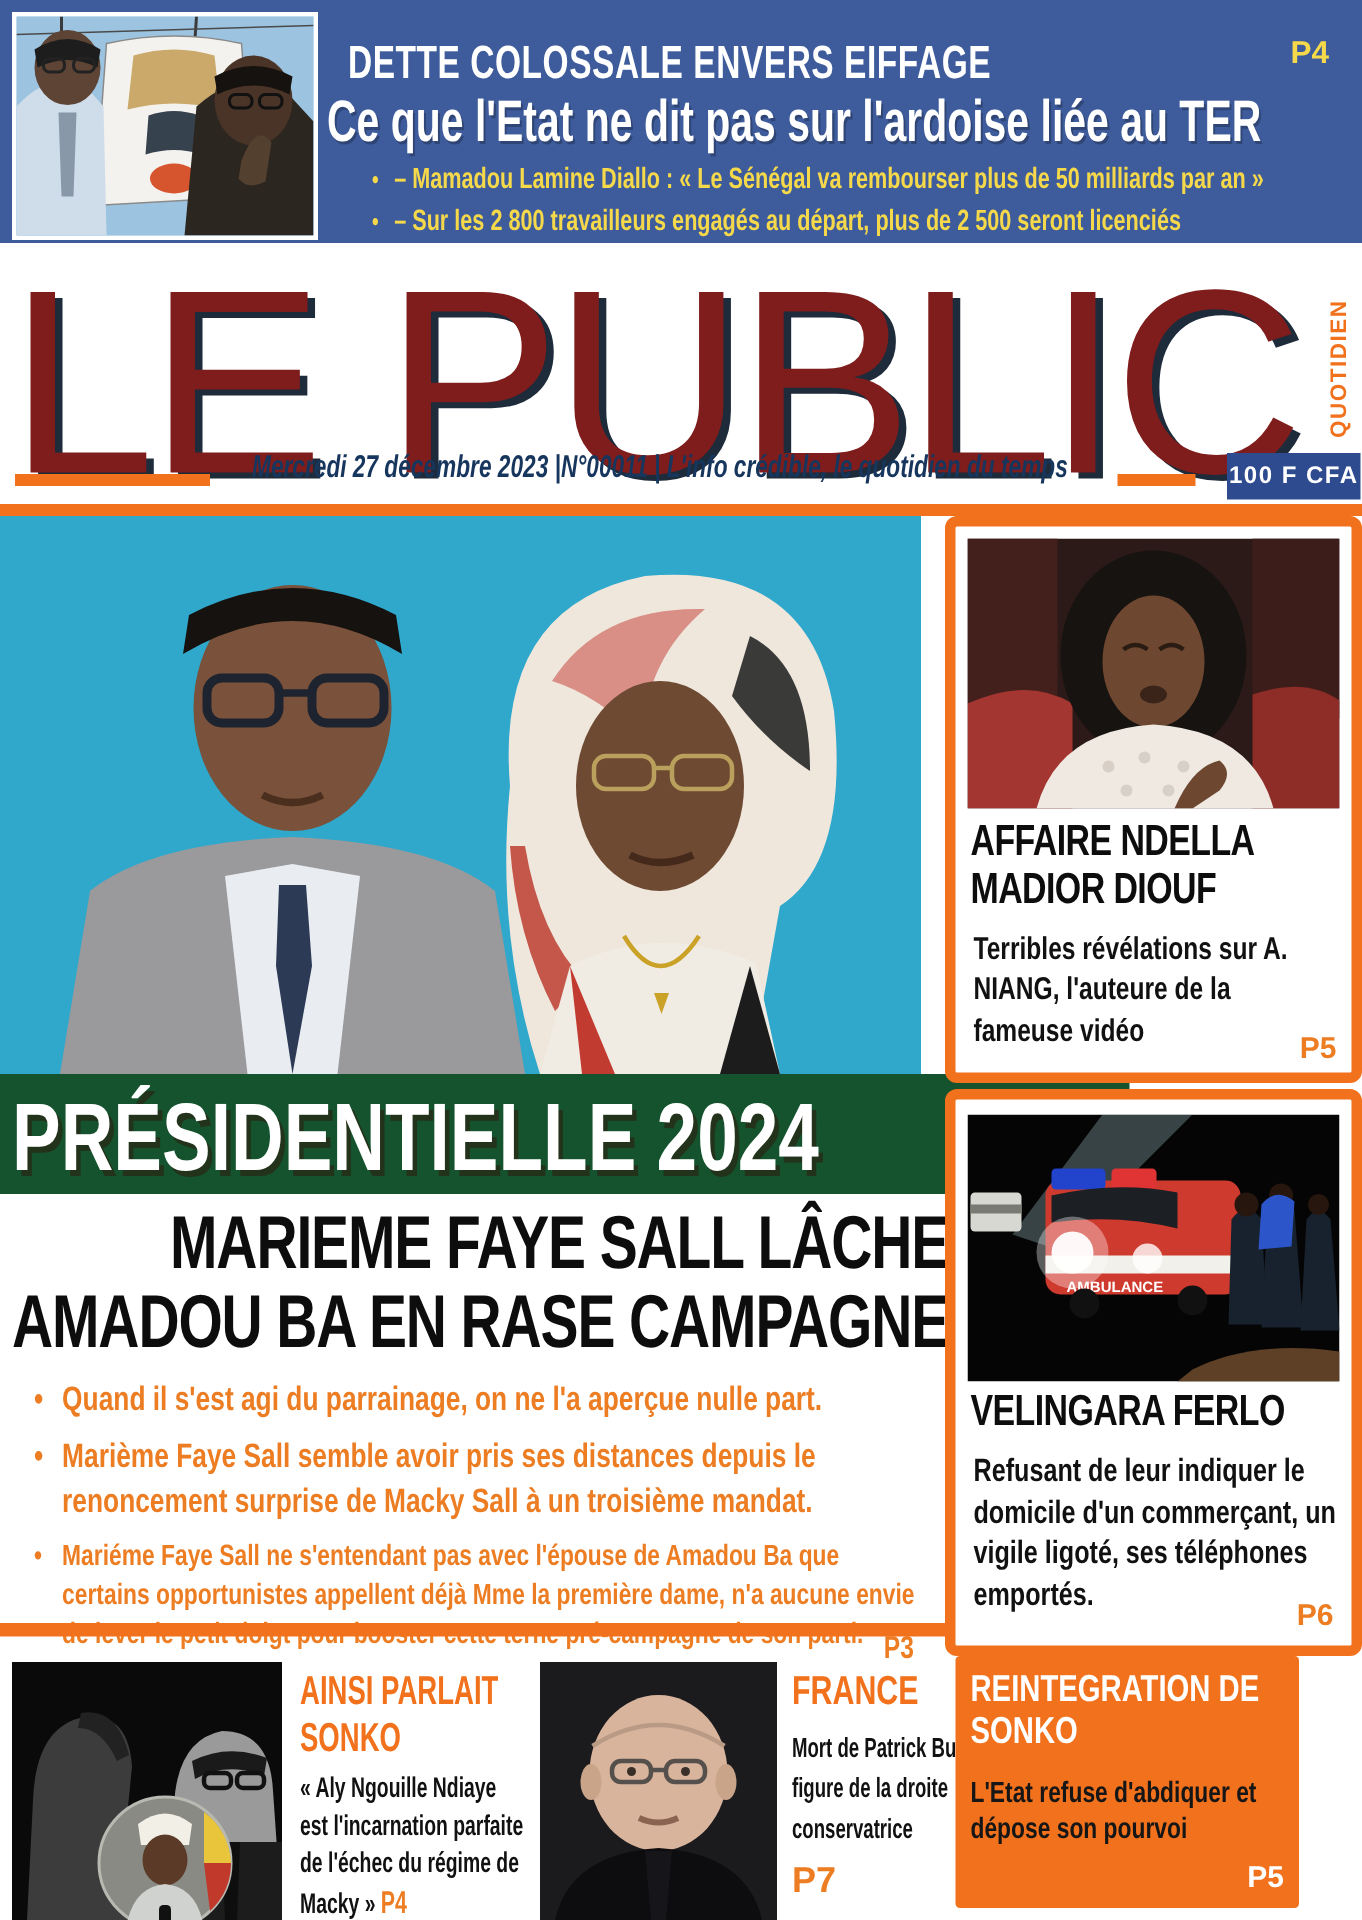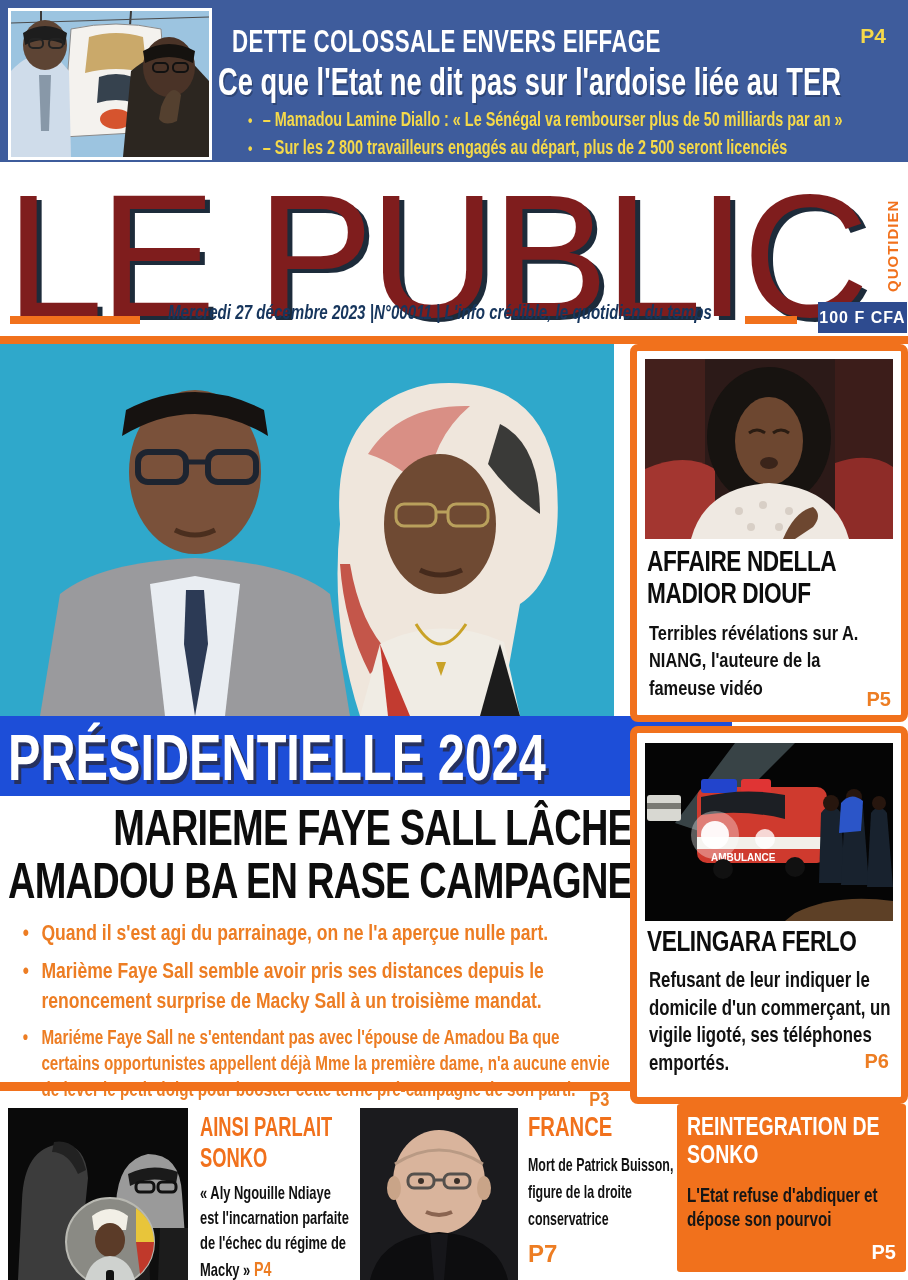--- a/index.html
+++ b/index.html
@@ -29,7 +29,7 @@
             font-size:16px;letter-spacing:1px;display:flex;align-items:center;justify-content:center;}
   
   .leadphoto{left:0;top:344px;width:614px;height:372px;background:#2FA8CB;}
-  .leadbanner{left:0;top:716px;width:732px;height:80px;background:#1d4ed8;}
+  .leadbanner{left:0;top:716px;width:732px;height:80px;background:#14532d;padding-left:21px;}
   .leadbanner-text{left:8px;top:5px;font-size:64px;font-weight:900;color:#fff;transform:scaleX(.76);
                    text-shadow:4px 4px 0 rgba(45,30,15,.6);}
   .lead-headline{left:8px;top:802px;color:#0d0d0d;font-weight:900;font-size:50px;line-height:1.06;

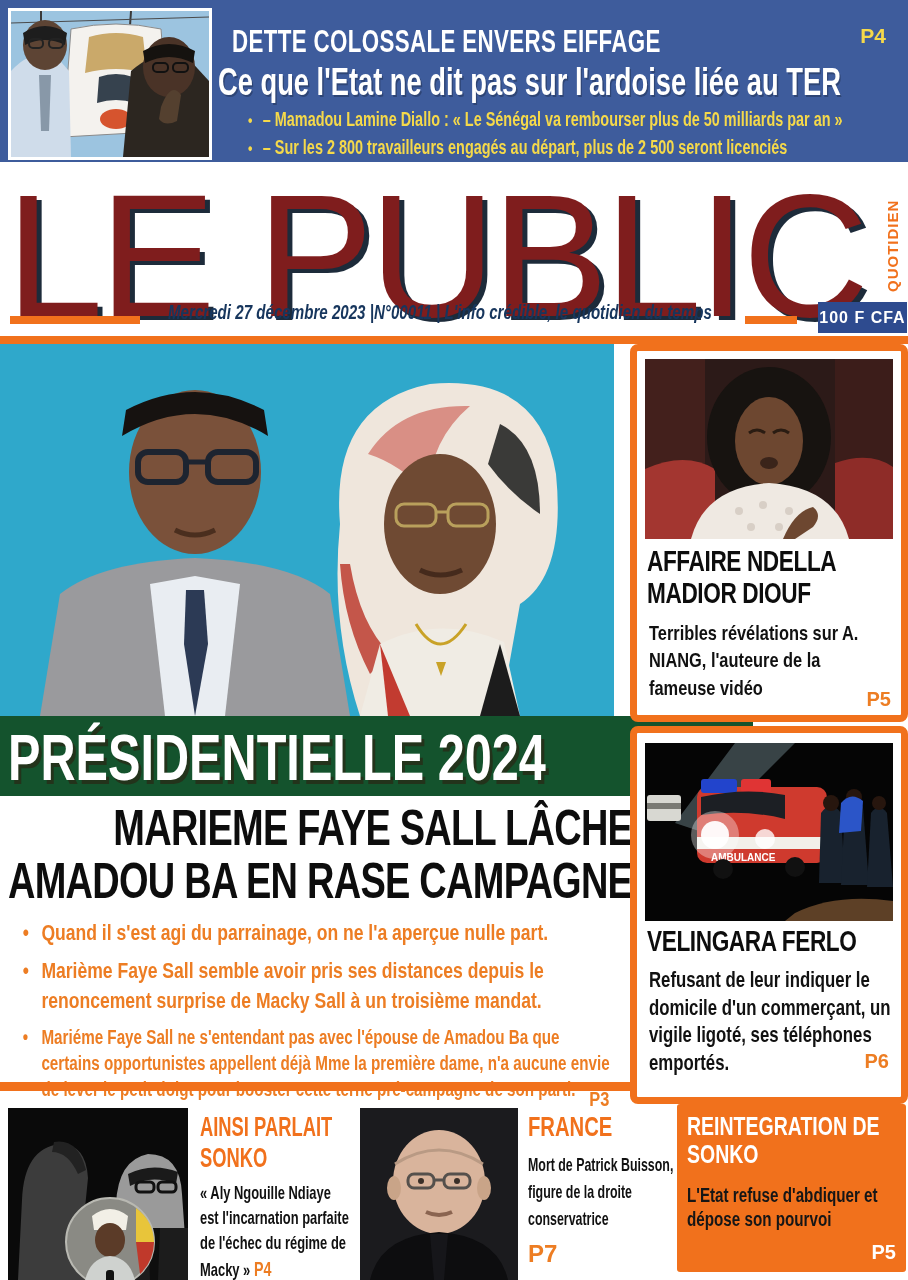--- a/index.html
+++ b/index.html
@@ -224,7 +224,7 @@
     </div>
     <div class="abs cardtitle" style="top:192px;">VELINGARA FERLO</div>
     <div class="abs cardbody" style="top:234px;font-size:21.5px;line-height:1.28;">Refusant de leur indiquer le domicile d'un commerçant, un vigile ligoté, ses téléphones emportés.</div>
-    <div class="abs pref" style="right:12px;bottom:24px;">P6</div>
+    <div class="abs pref" style="right:12px;bottom:8px;">P6</div>
   </div>
 
   <div class="abs b-photo1">

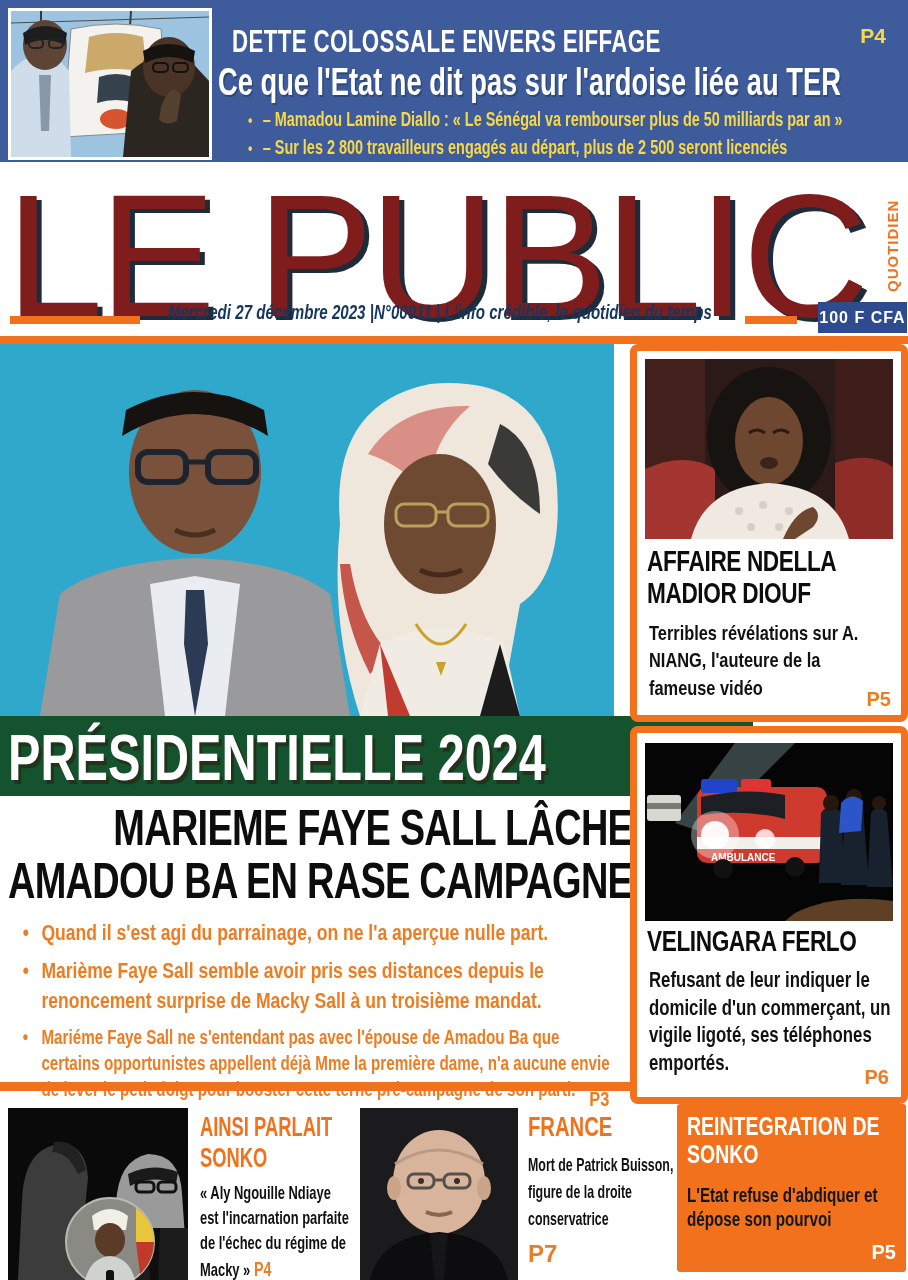--- a/index.html
+++ b/index.html
@@ -64,7 +64,7 @@
   .b2-body{left:528px;top:1152px;width:230px;font-size:18.5px;font-weight:700;color:#111;line-height:1.45;
            transform:scaleX(.67);transform-origin:0 0;}
   .b2-p7{left:528px;top:1240px;font-size:24px;font-weight:700;color:#ED7D23;}
-  .orangebox{left:677px;top:1104px;width:229px;height:168px;background:#F1711C;border-radius:3px;}
+  .orangebox{left:637px;top:1104px;width:229px;height:168px;background:#F1711C;border-radius:3px;}
   .ob-title{left:10px;top:8px;width:280px;font-size:25px;font-weight:900;color:#fff;line-height:1.12;
             transform:scaleX(.78);transform-origin:0 0;}
   .ob-body{left:10px;top:80px;width:272px;font-size:19.5px;font-weight:700;color:#161616;line-height:1.22;

